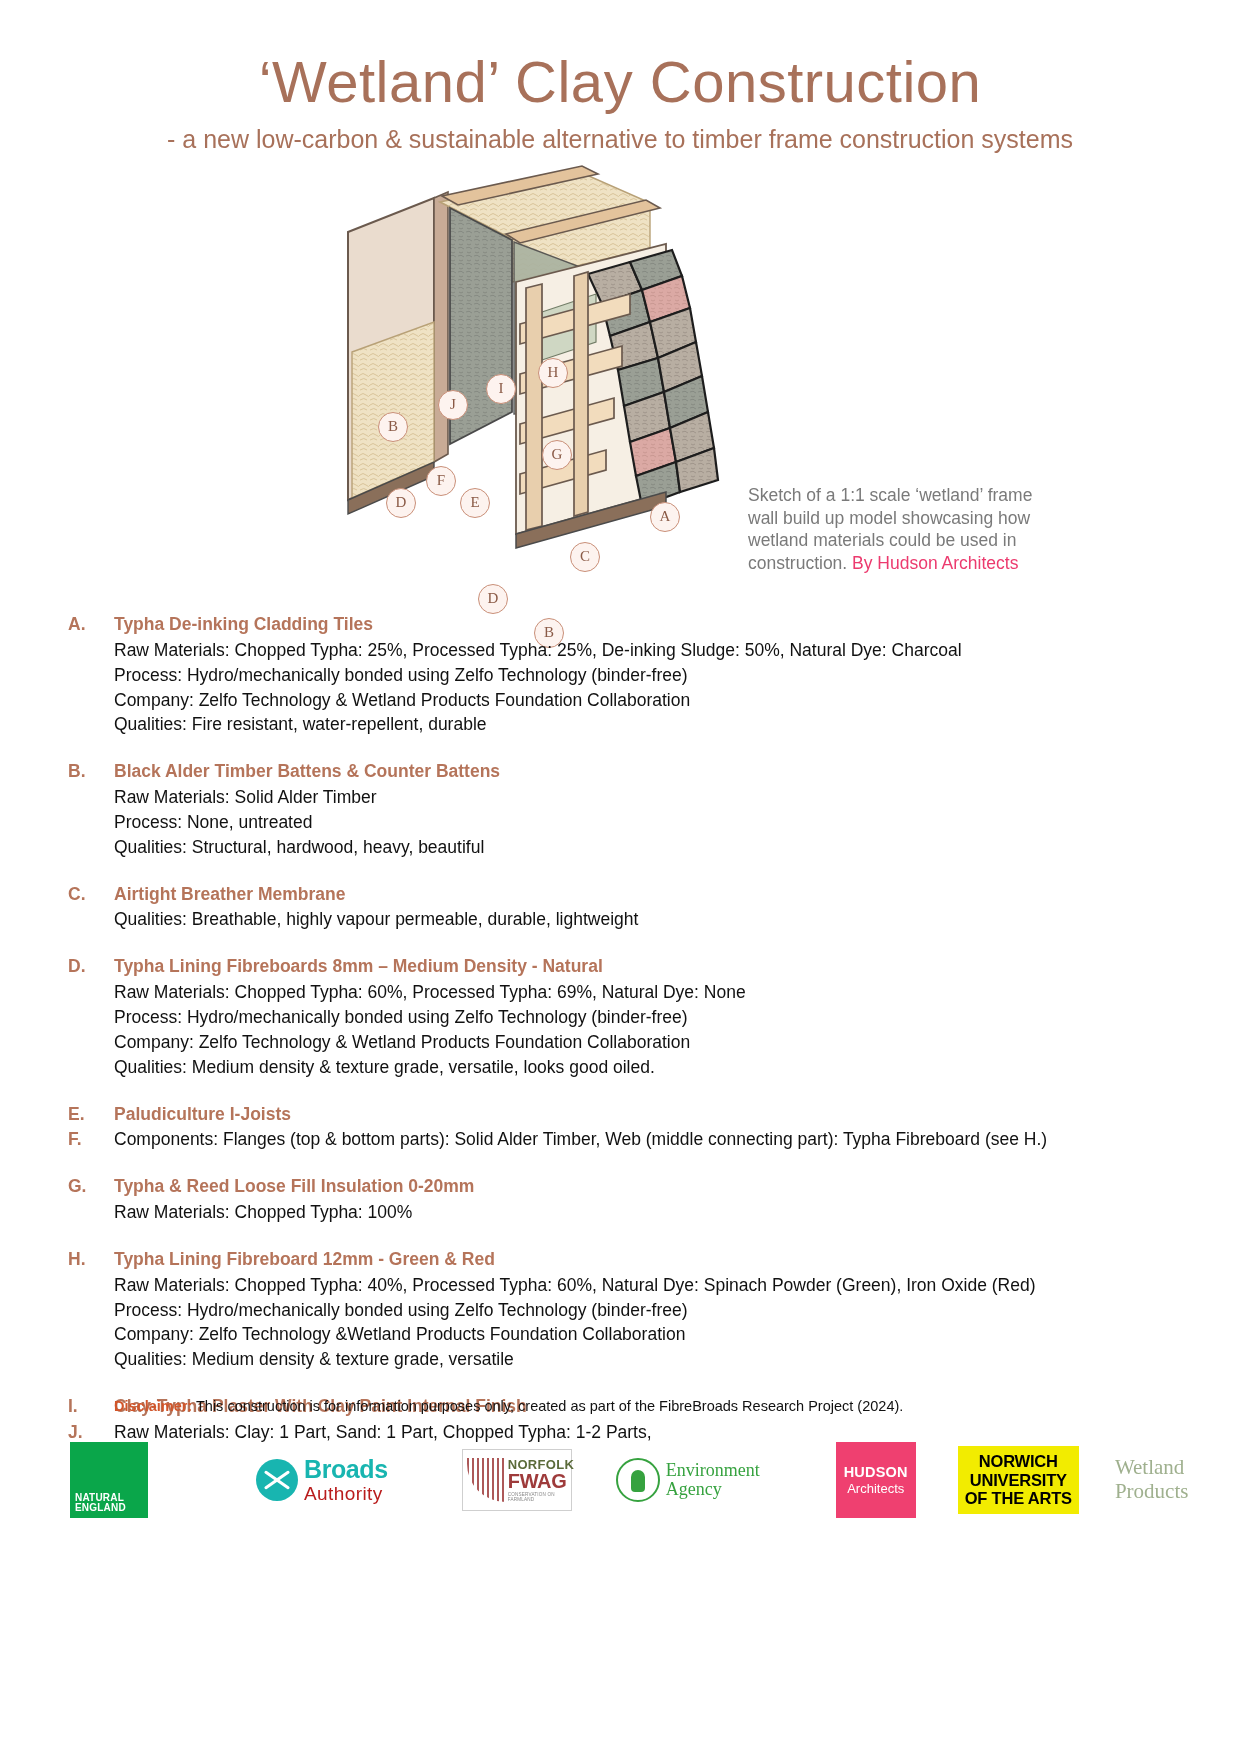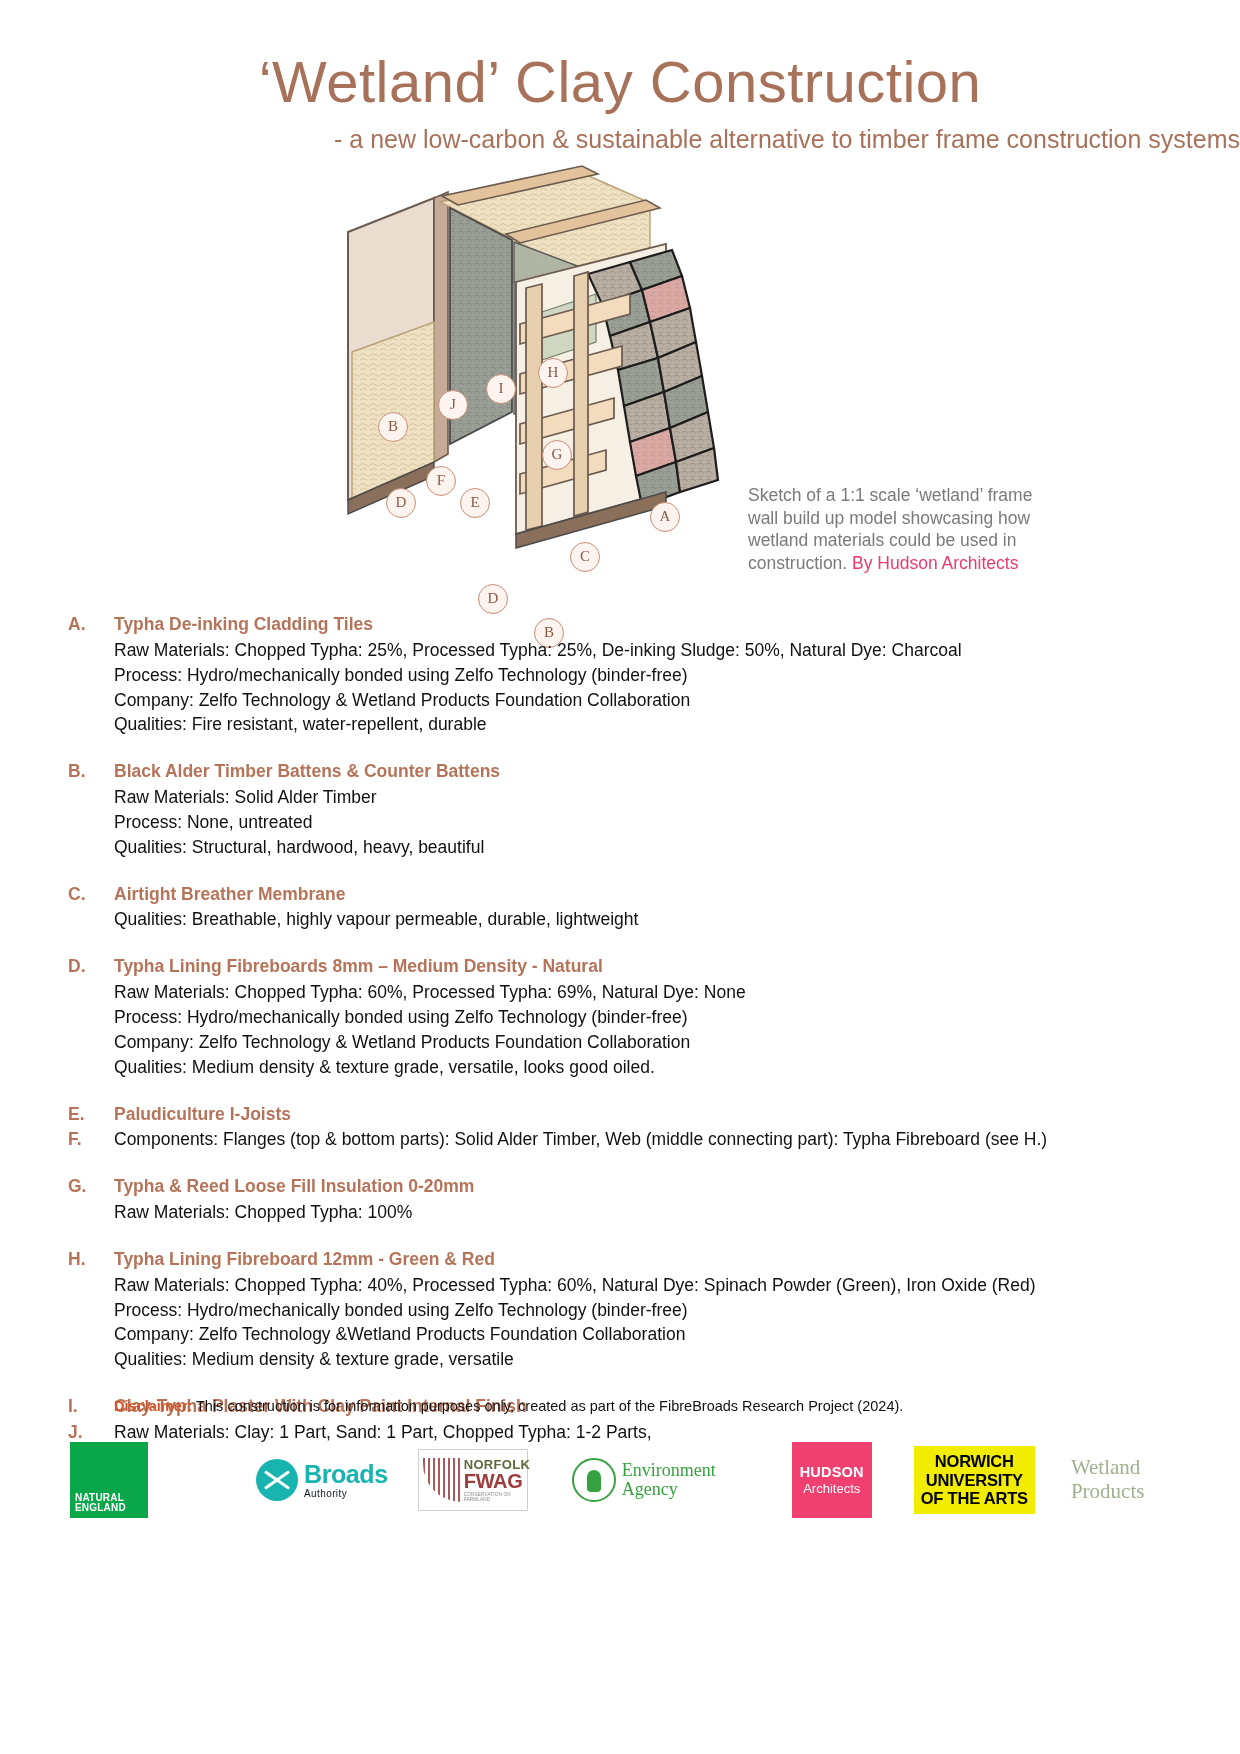--- a/index.html
+++ b/index.html
@@ -27,7 +27,7 @@
     font-family:"Liberation Sans", sans-serif;
   }
   .subtitle{
-    text-align:right;
+    text-align:center;
     color:#a8715a;
     font-size:25px;
     font-weight:400;

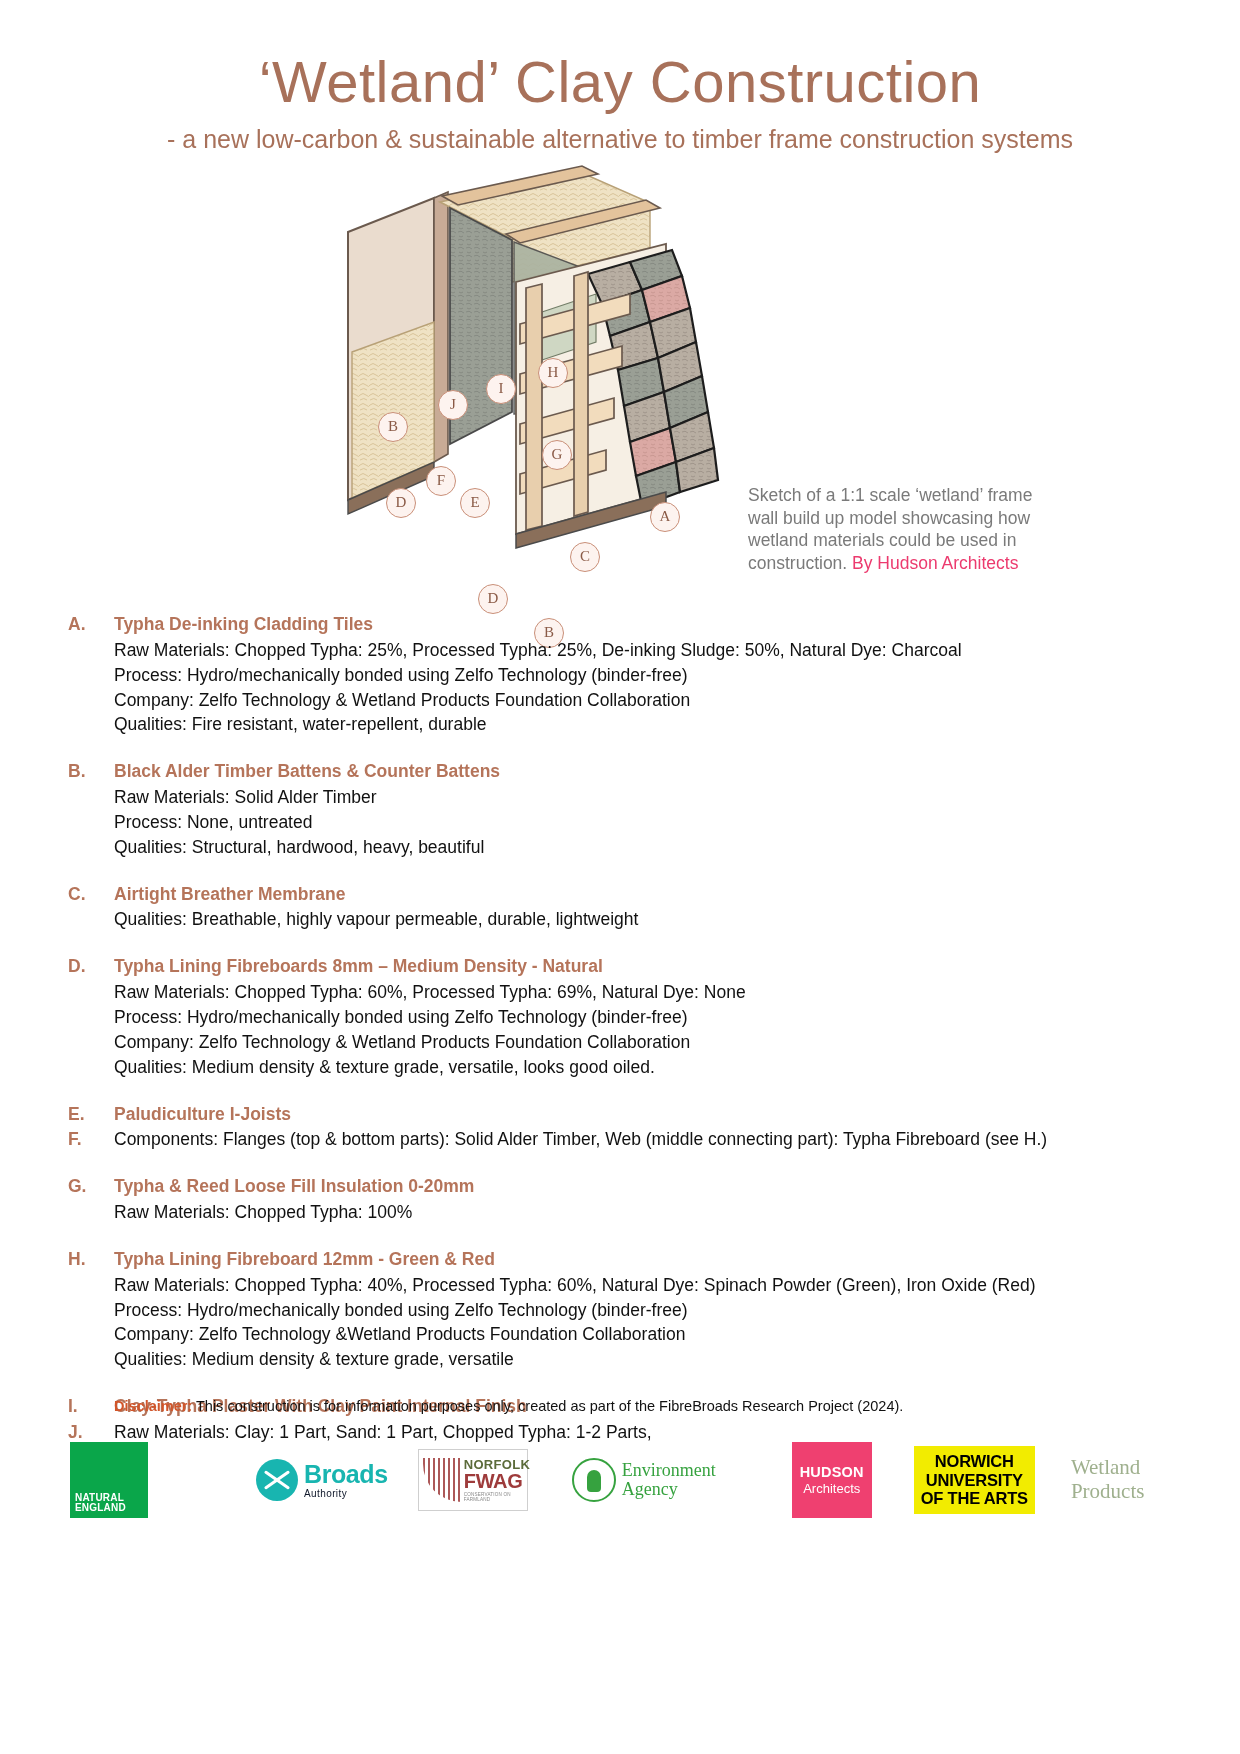--- a/index.html
+++ b/index.html
@@ -424,7 +424,7 @@
       </div>
     </div>
 
-    <div class="logo" style="margin-left:30px;">
+    <div class="logo" style="margin-left:74px;">
       <div class="fwag">
         <div class="arcs"></div>
         <div class="ftxt">

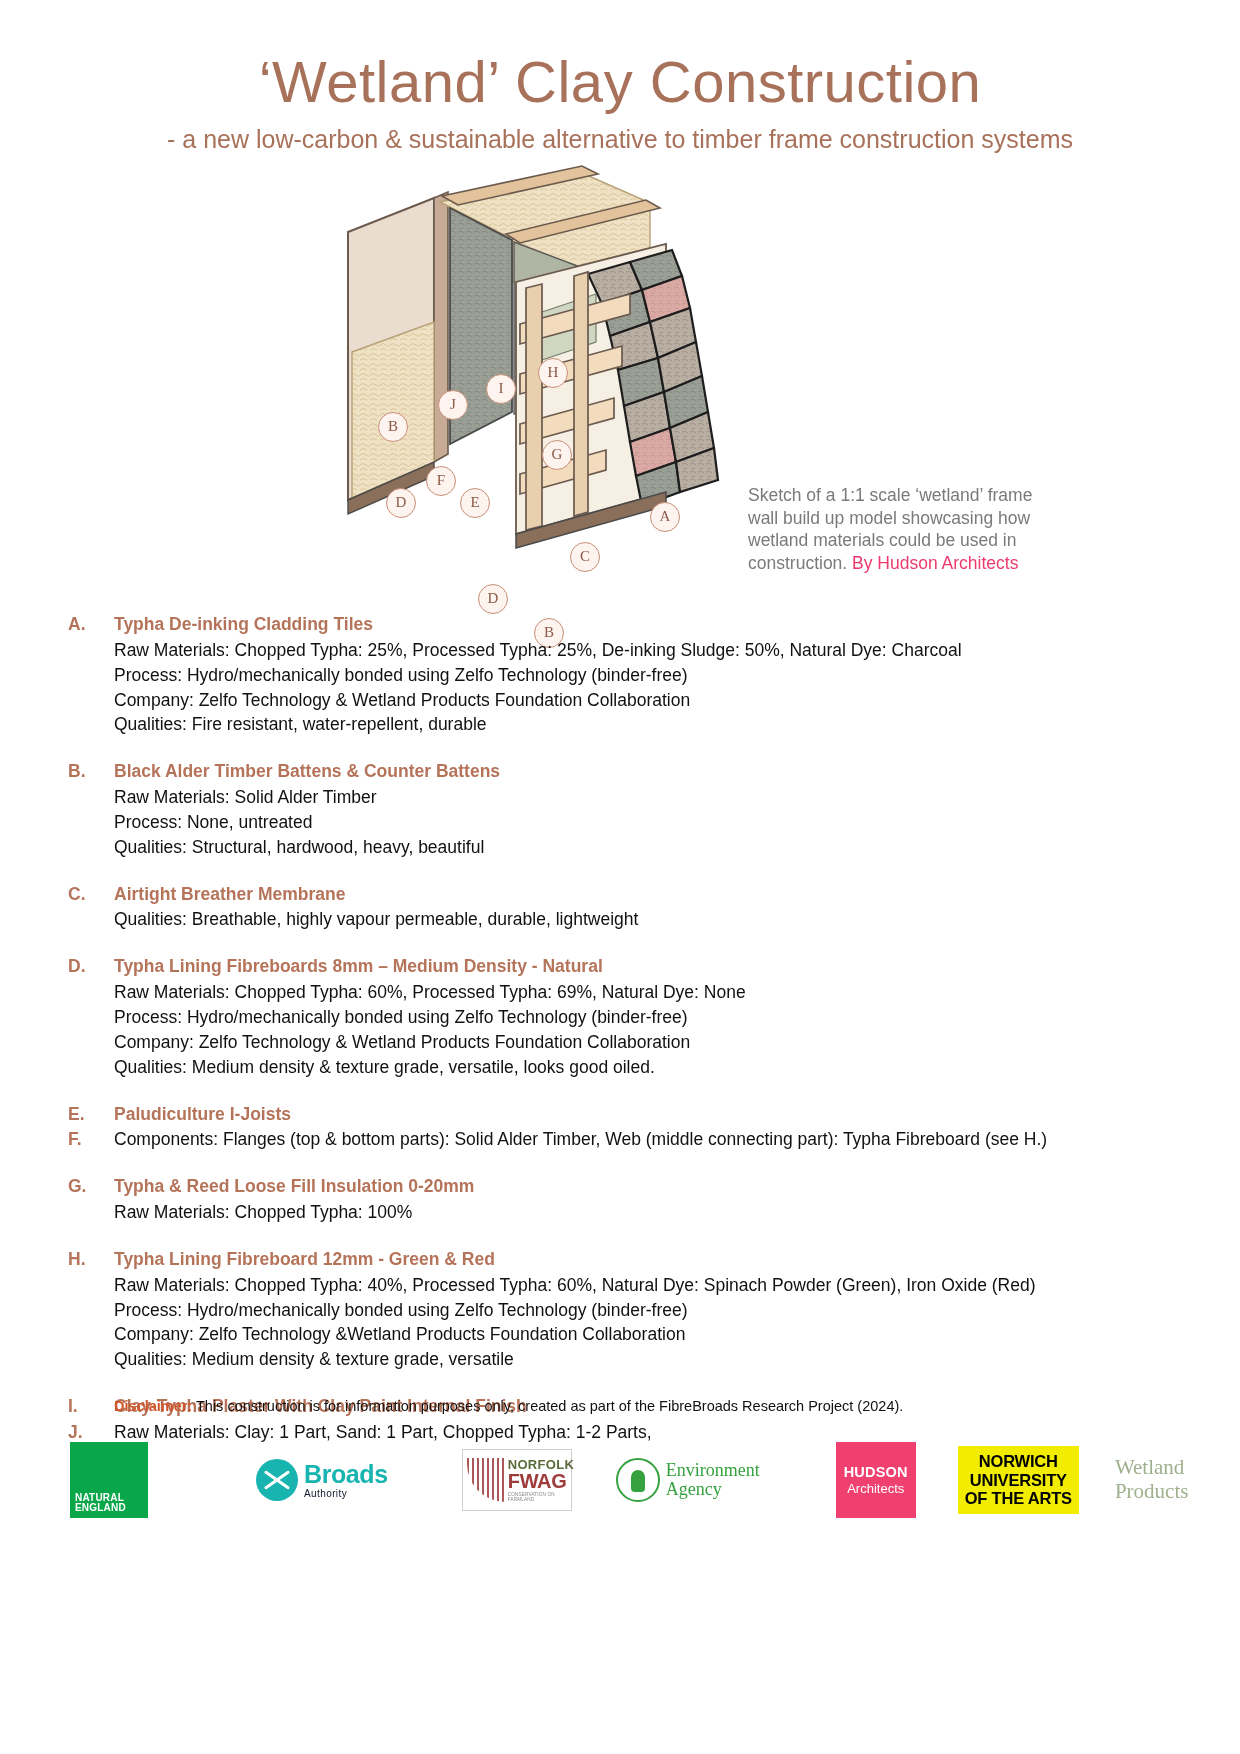--- a/index.html
+++ b/index.html
@@ -160,7 +160,7 @@
   .broads .mark:after{transform:translate(-50%,-50%) rotate(-35deg);}
   .broads .txt{line-height:1;}
   .broads .b1{color:#18b5b0;font-size:25px;font-weight:700;letter-spacing:-.4px;}
-  .broads .b2{color:#0f172a;font-size:10px;letter-spacing:.4px;margin-top:2px;}
+  .broads .b2{color:#b91c1c;font-size:19px;letter-spacing:.4px;margin-top:2px;}
 
   .fwag{
     border:1px solid #cfcfcf;

